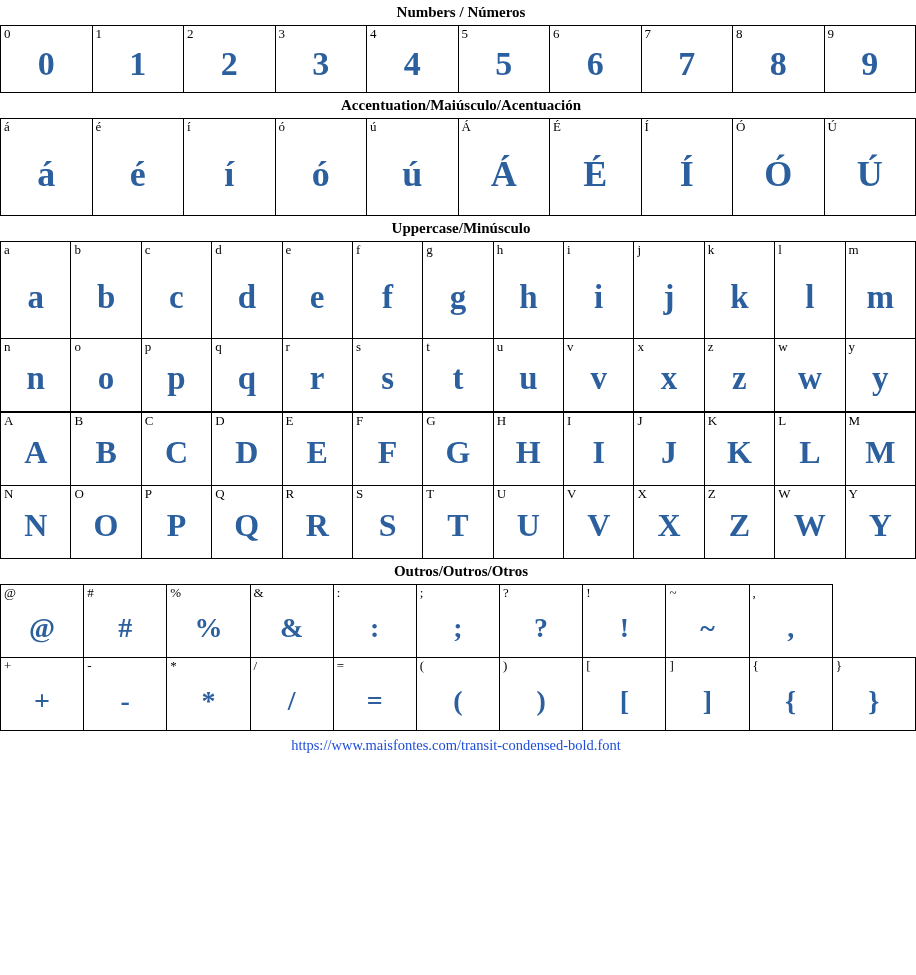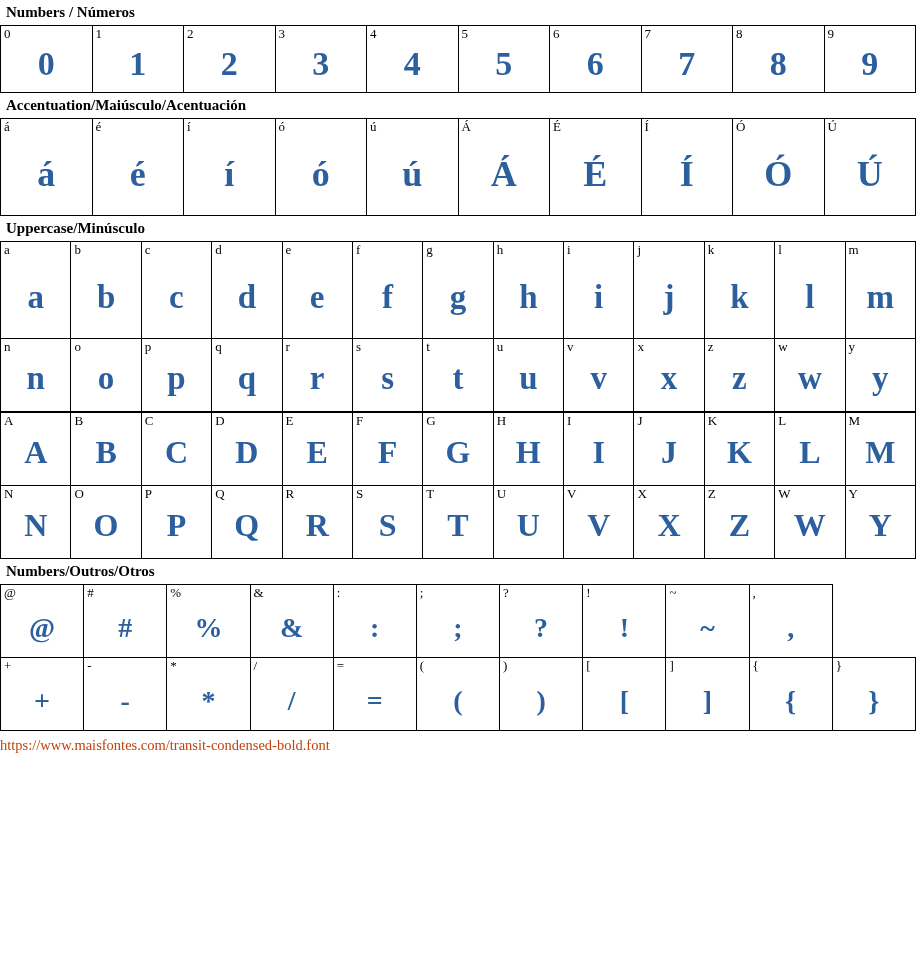--- a/index.html
+++ b/index.html
@@ -26,6 +26,7 @@
     padding: 4px 0 4px 6px;
     color: #000000;
     line-height: 17px;
+    text-align: center;
   }
   table.glyphs {
     border-collapse: collapse;

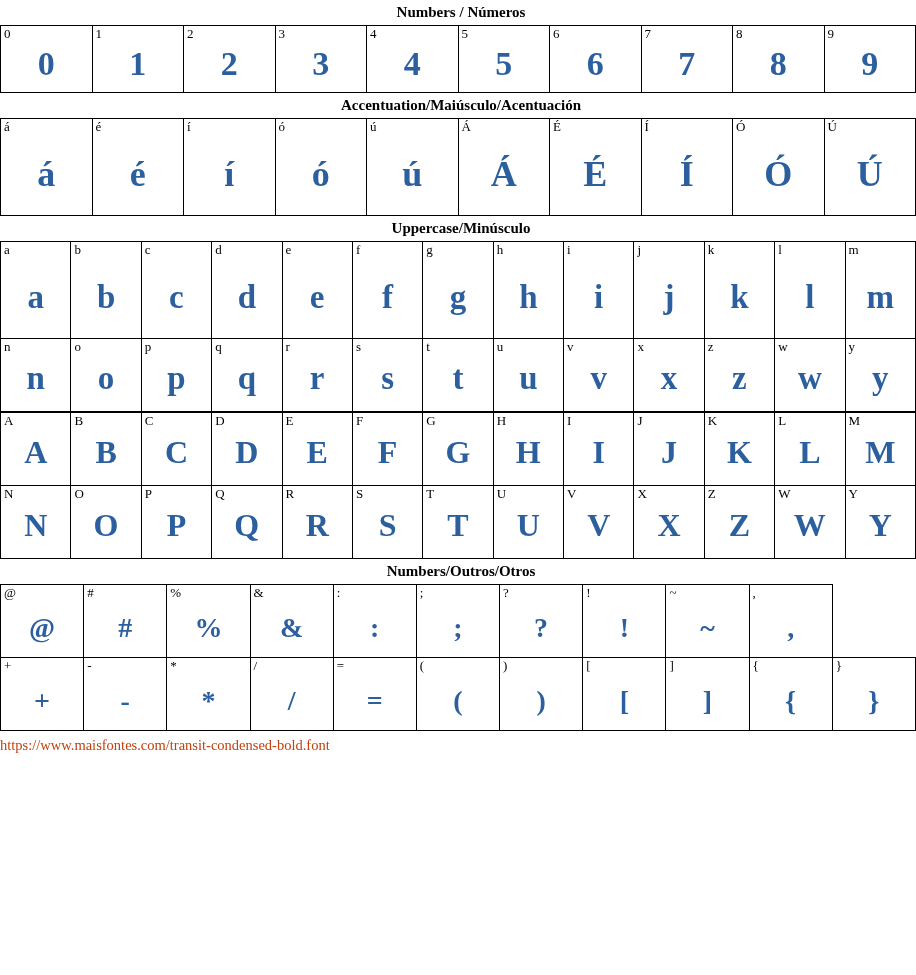--- a/index.html
+++ b/index.html
@@ -561,7 +561,7 @@
   </tbody>
     </table>
 
-  <div class="section-title">Numbers/Outros/Otros</div>
+  <div class="section-title">Outros/Outros/Otros</div>
   <table class="glyphs">
     <tbody>
         <tr class="r-oth">

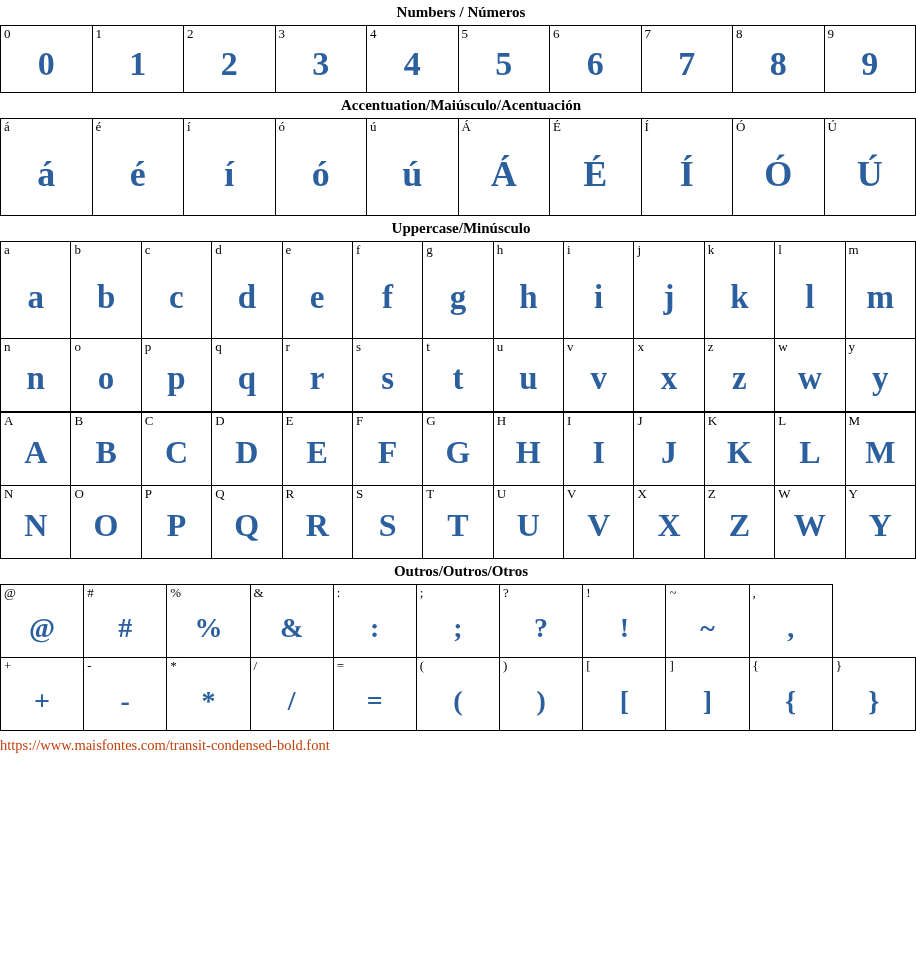--- a/index.html
+++ b/index.html
@@ -82,10 +82,10 @@
   .r-oth .big { font-size: 28px; padding-top: 14px; }
 
   .footer {
-    text-align: left;
+    text-align: center;
     font-family: "Liberation Serif", serif;
     font-size: 14.5px;
-    color: #c2410c;
+    color: #1d4ed8;
     padding: 6px 4px 0 0;
   }
 </style>

